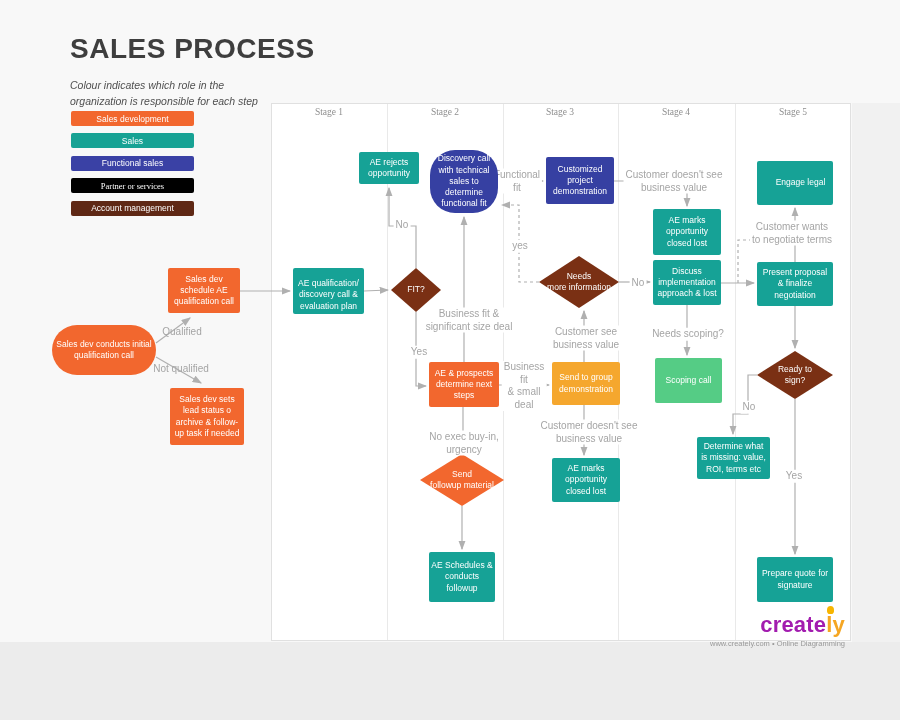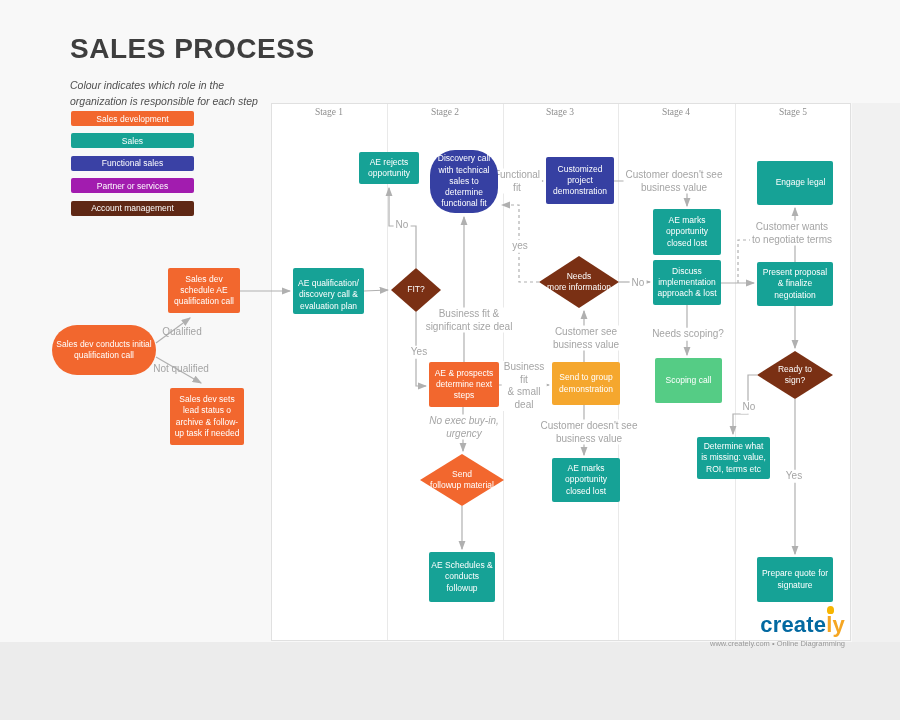--- a/index.html
+++ b/index.html
@@ -51,7 +51,7 @@
     <div class="legend-item" style="background: rgb(242, 103, 46);">Sales development</div>
     <div class="legend-item" style="background: rgb(23, 162, 148);">Sales</div>
     <div class="legend-item" style="background: rgb(58, 65, 165);">Functional sales</div>
-    <div class="legend-item" style="background: #a21caf;">Partner or services</div>
+    <div class="legend-item" style="background: #000000; font-family: Liberation Serif, serif;">Partner or services</div>
     <div class="legend-item" style="background: rgb(95, 40, 21);">Account management</div>
   </div>
 

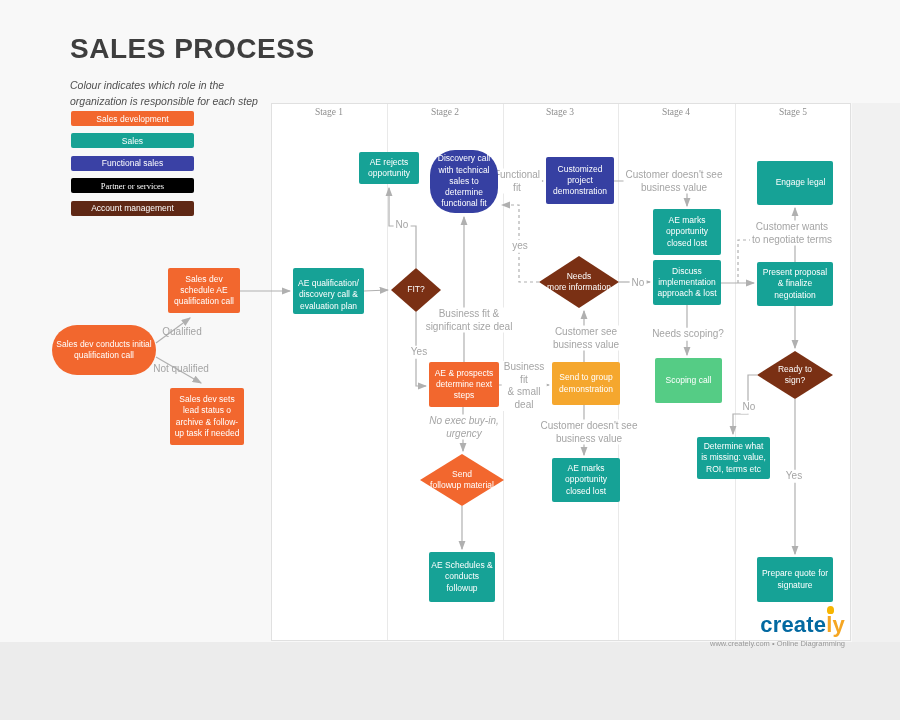--- a/index.html
+++ b/index.html
@@ -118,7 +118,7 @@
 fit
 &amp; small
 deal</div>
-    <div class="edge-label bg" style="left: 464px; top: 427px; color: rgb(165, 165, 165); font-style: italic;">No exec buy-in,
+    <div class="edge-label bg" style="left: 464px; top: 443px; color: rgb(165, 165, 165);">No exec buy-in,
 urgency</div>
     <div class="edge-label bg" style="left: 589px; top: 432px; color: rgb(165, 165, 165);">Customer doesn't see
 business value</div>

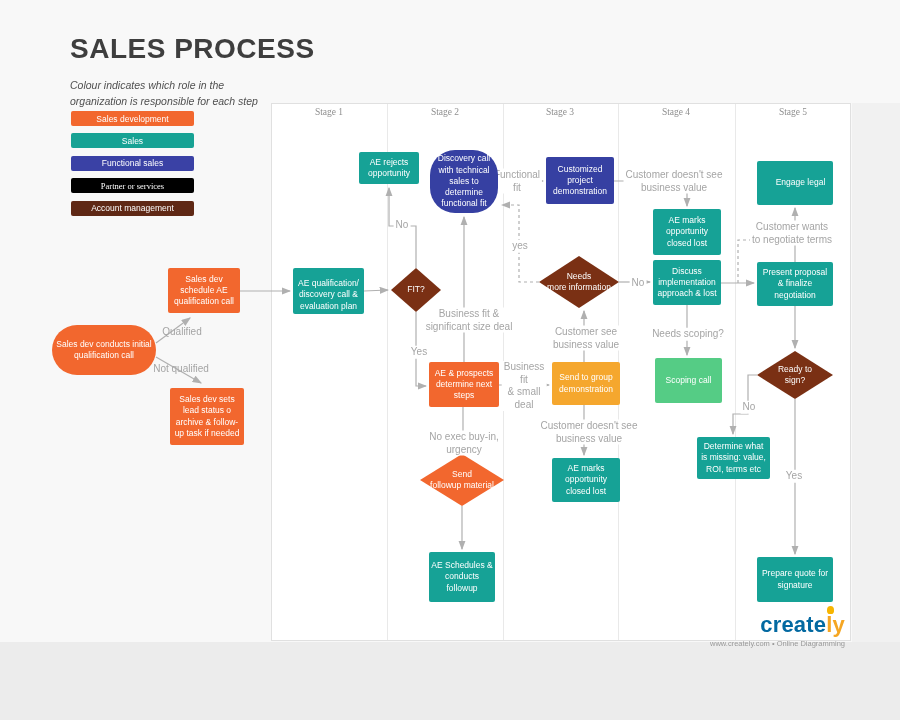--- a/index.html
+++ b/index.html
@@ -32,7 +32,7 @@
     line-height:1.25;text-align:center;white-space:pre-line;}
   .edge-label.bg{background:#ffffff;padding:0 2px;}
   .logo{position:absolute;right:55px;top:612px;font-size:22px;font-weight:700;letter-spacing:0.2px;}
-  .logo-blue{color:#0369a1;}
+  .logo-blue{color:#a21caf;}
   .logo-orange{color:#f5a623;position:relative;}
   .bulb{position:absolute;left:0.5px;top:-6px;width:7px;height:8px;background:#f7b500;
     border-radius:50% 50% 42% 42%;}

